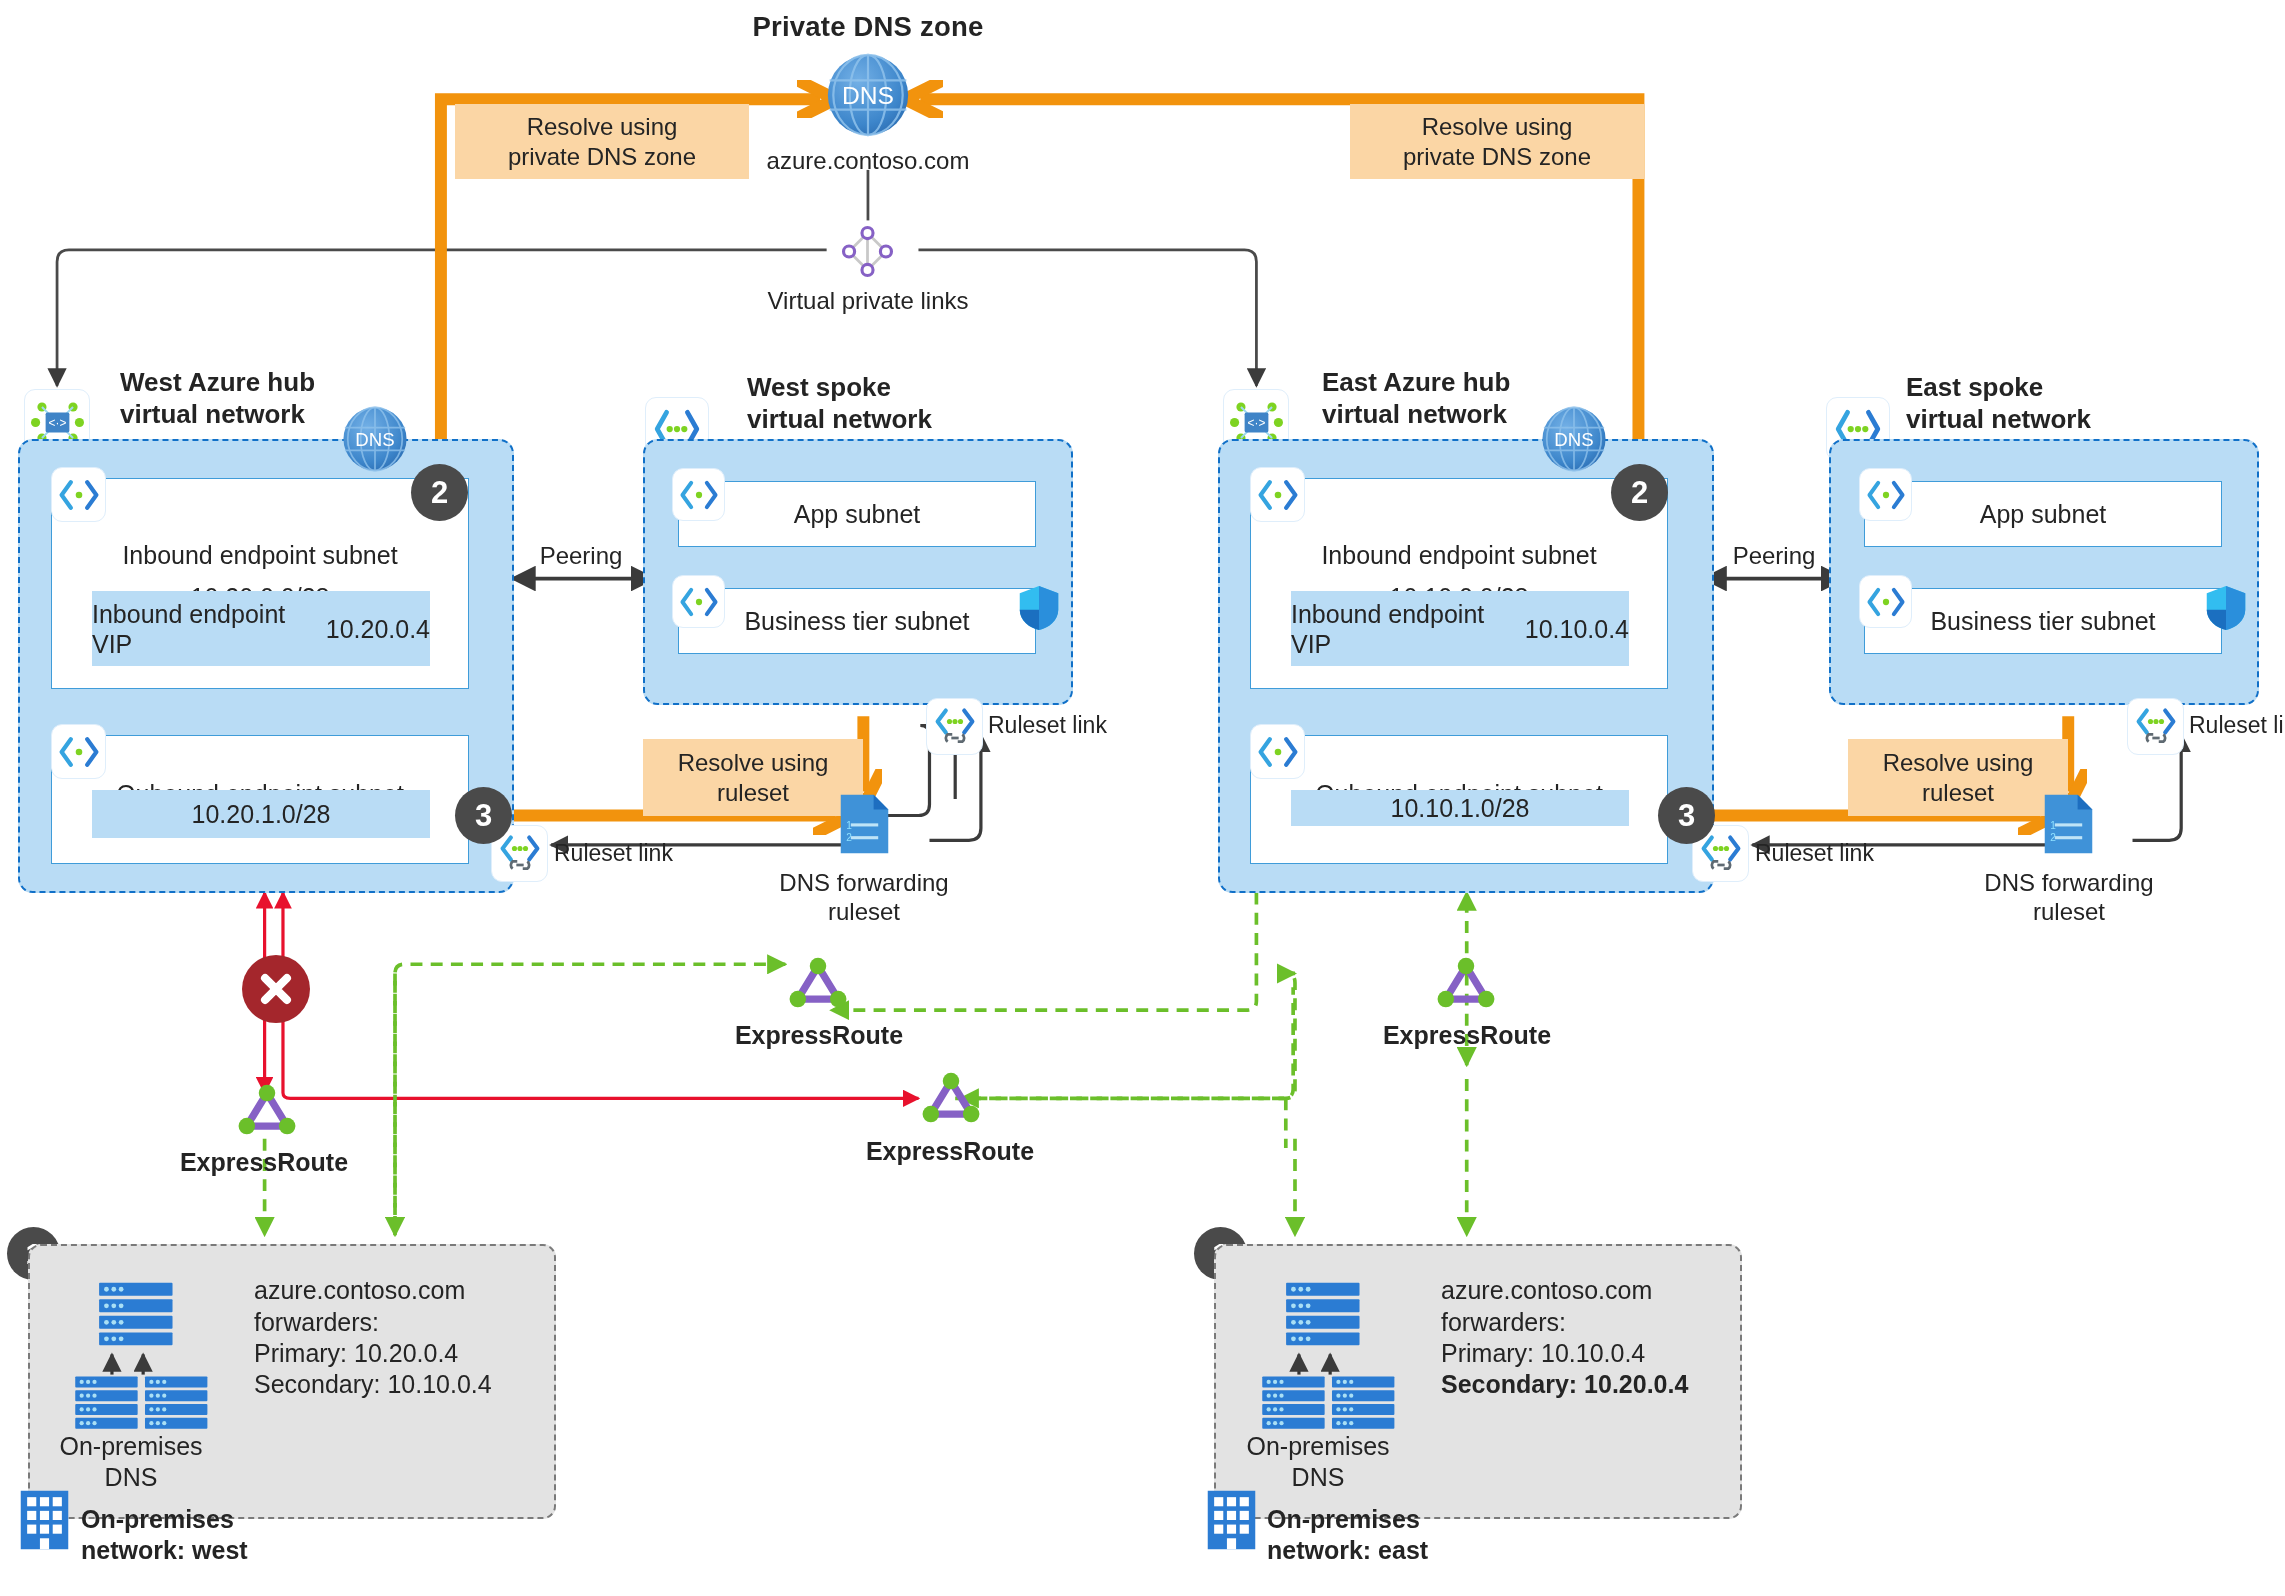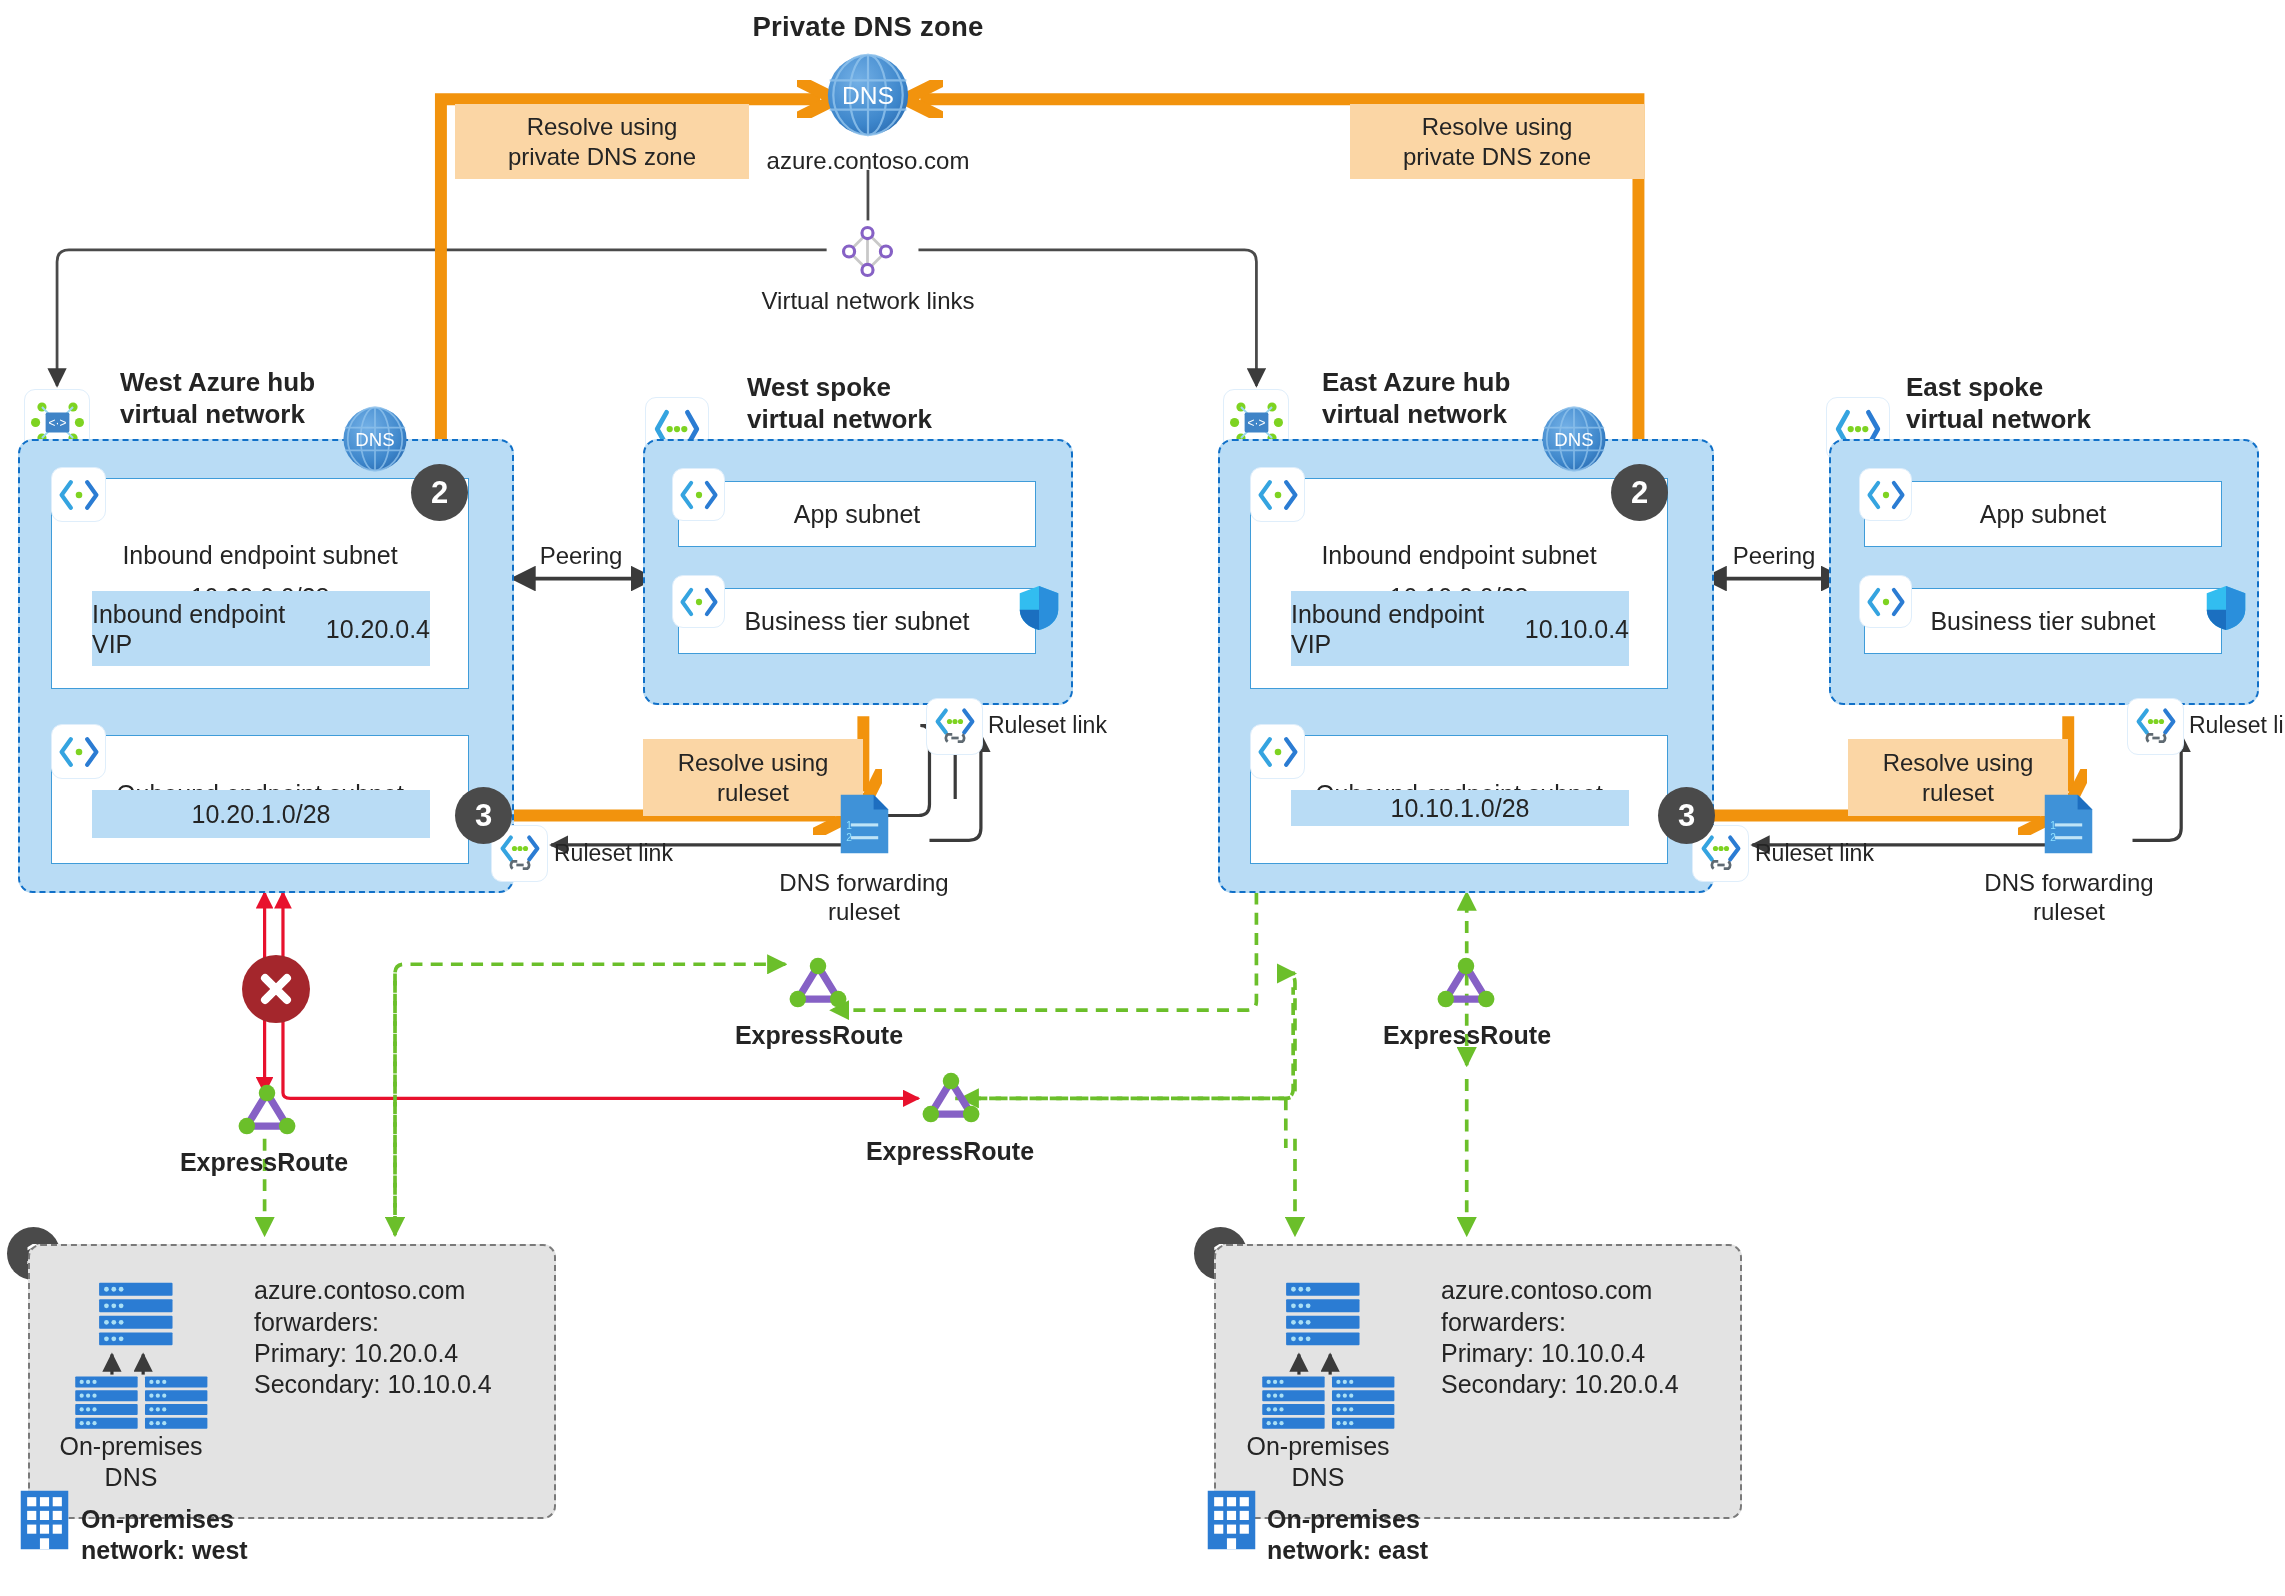--- a/index.html
+++ b/index.html
@@ -237,7 +237,7 @@
       </g>
     </svg>
   </div>
-  <div class="t ctr" style="left:868px; top:287px; font-size:24px;">Virtual network links</div>
+  <div class="t ctr" style="left:868px; top:287px; font-size:24px;">Virtual private links</div>
 
   <div class="callout" style="left:455px; top:104px; width:294px; height:75px; font-size:24px;">
     <span style="white-space:pre-line;">Resolve using

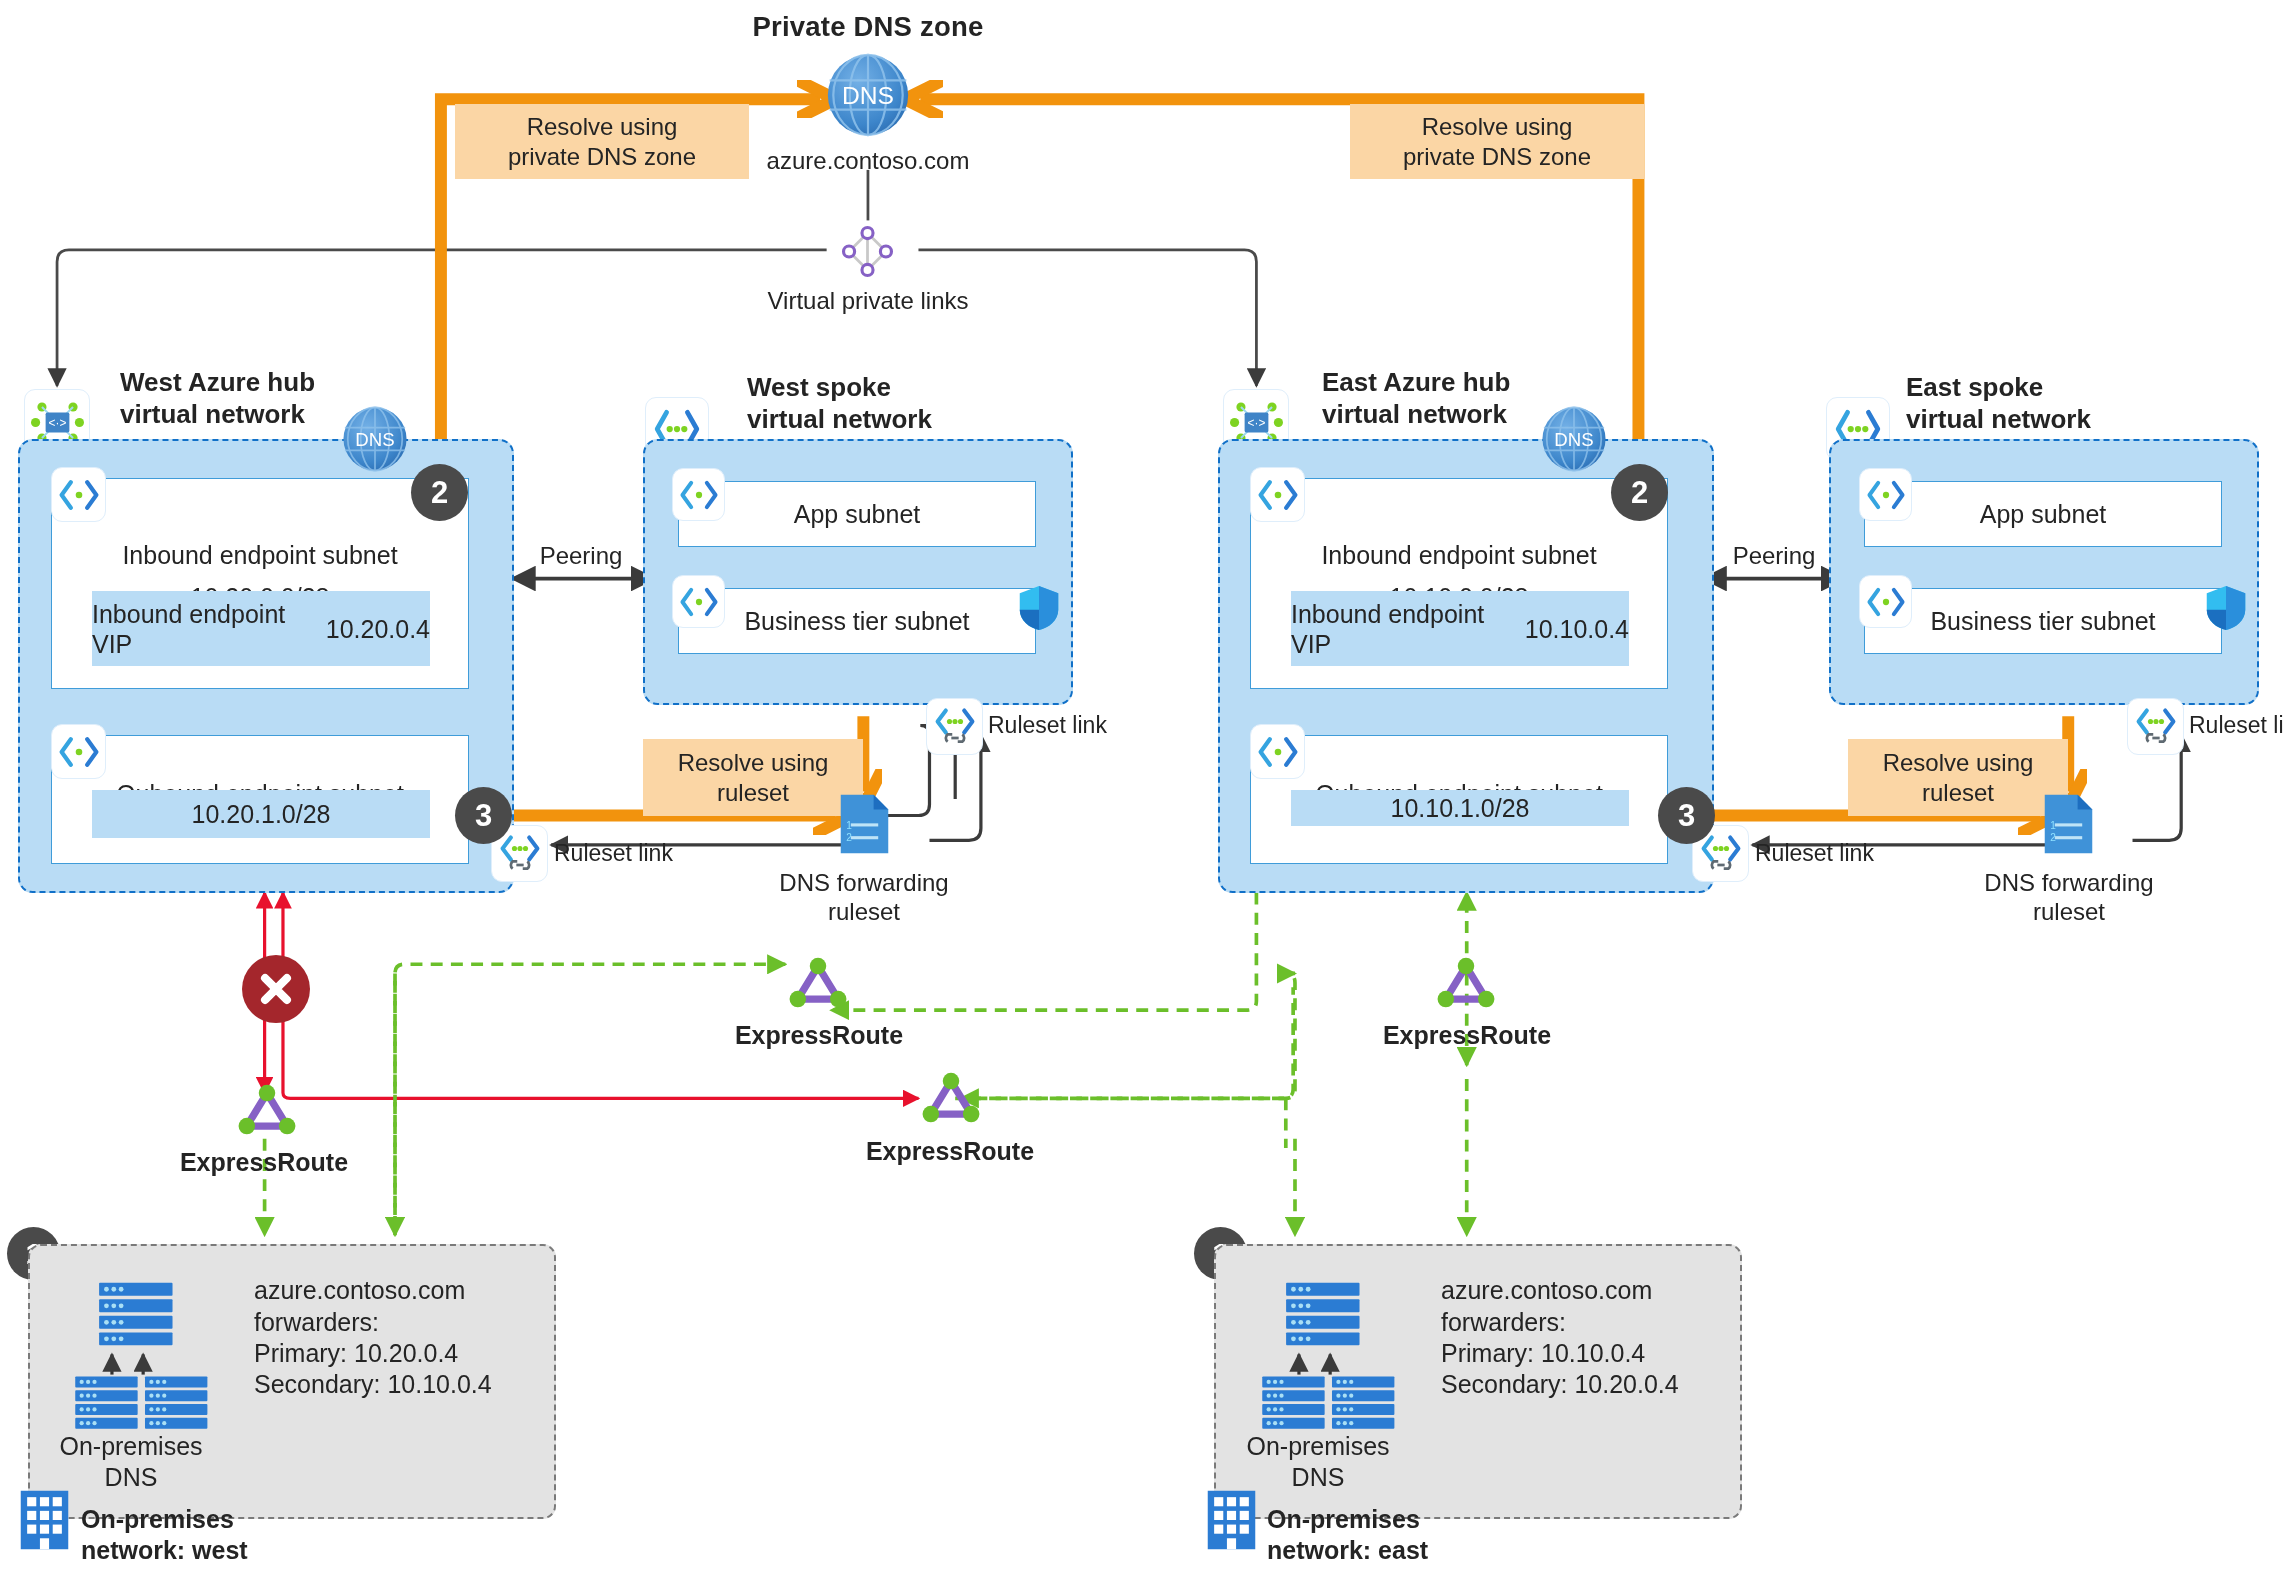--- a/index.html
+++ b/index.html
@@ -850,7 +850,7 @@
   <div class="t" style="left:1441px; top:1276px; font-size:25px;">azure.contoso.com</div>
   <div class="t" style="left:1441px; top:1308px; font-size:25px;">forwarders:</div>
   <div class="t" style="left:1441px; top:1339px; font-size:25px;">Primary: 10.10.0.4</div>
-  <div class="t" style="left:1441px; top:1370px; font-size:25px;">Secondary: 10.20.0.4</div>
+  <div class="t" style="left:1441px; top:1370px; font-size:25px;font-weight:bold;">Secondary: 10.20.0.4</div>
 
   <div class="abs" style="left:1205px; top:1488px; width:53px; height:64px;">
     <svg width="53" height="64" viewBox="0 0 58 70">

